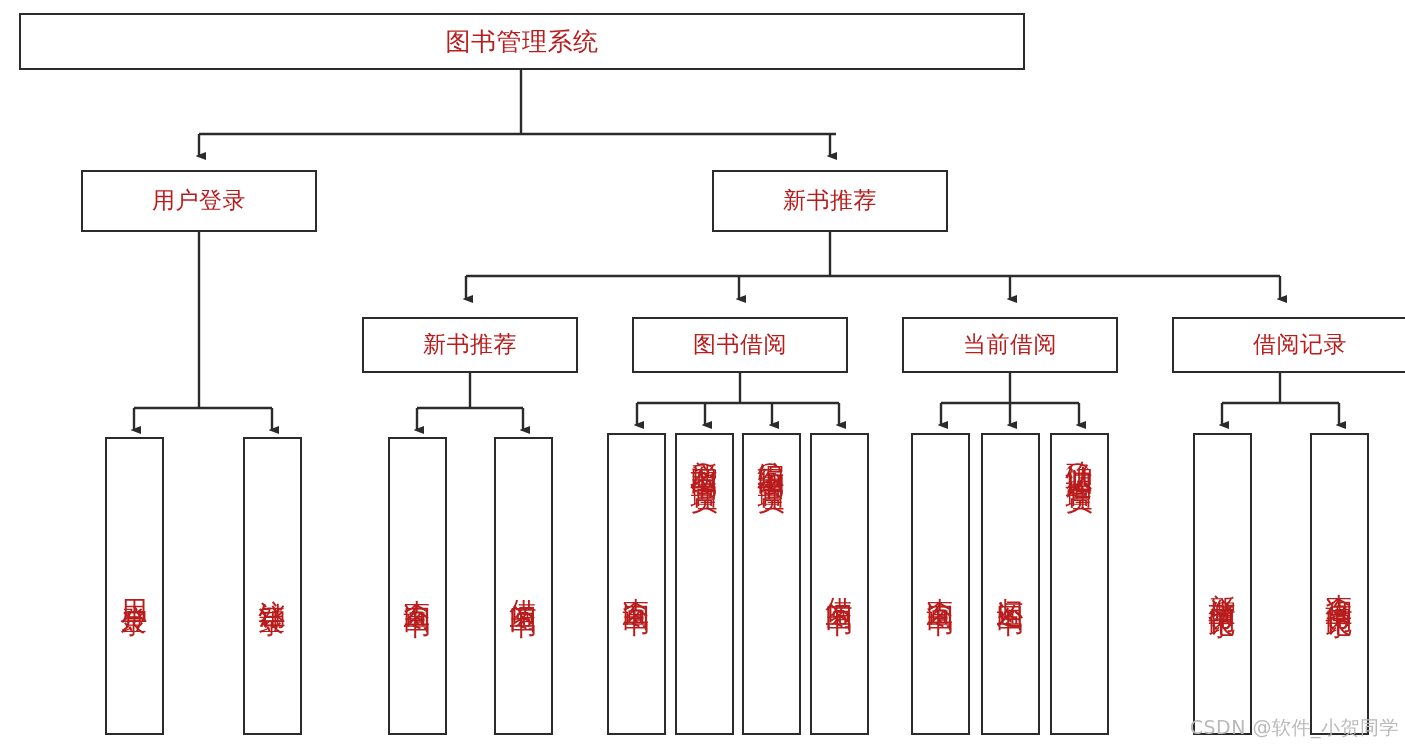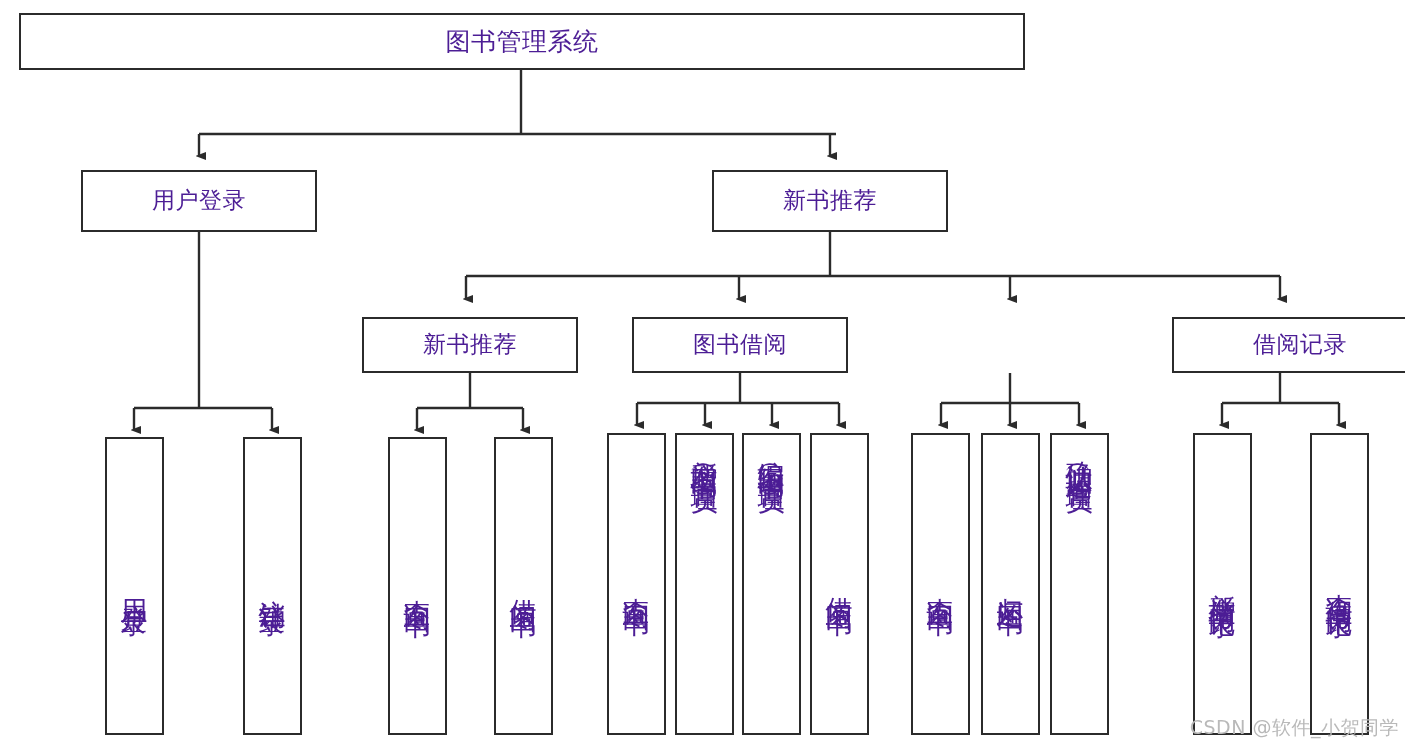--- a/index.html
+++ b/index.html
@@ -21,7 +21,7 @@
     display:flex;
     align-items:center;
     justify-content:center;
-    color:#4c1d95;
+    color:#b91c1c;
   }
   .node .label{
     display:block;

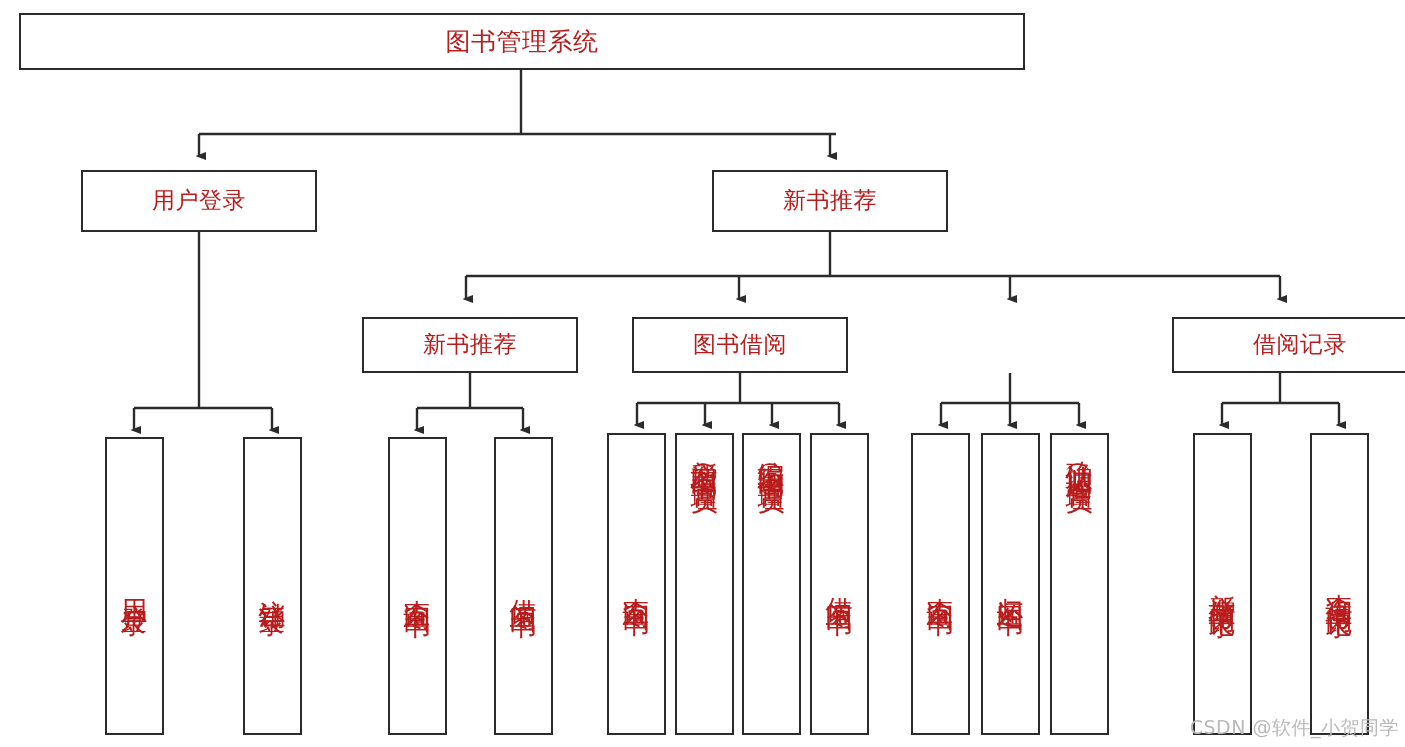--- a/index.html
+++ b/index.html
@@ -139,6 +139,9 @@
   <div class="node h" style="left:362px;top:317px;width:216px;height:56px;">
     <span class="label">新书推荐</span>
   </div>
+  <div class="node h" style="left:902px;top:317px;width:216px;height:56px;">
+    <span class="label">当前借阅</span>
+  </div>
   <div class="node h" style="left:1172px;top:317px;width:256px;height:56px;">
     <span class="label">借阅记录</span>
   </div>

